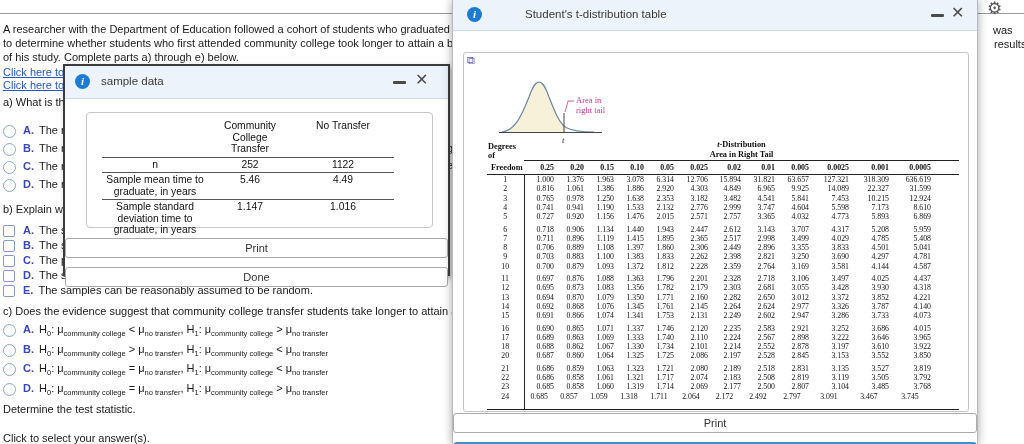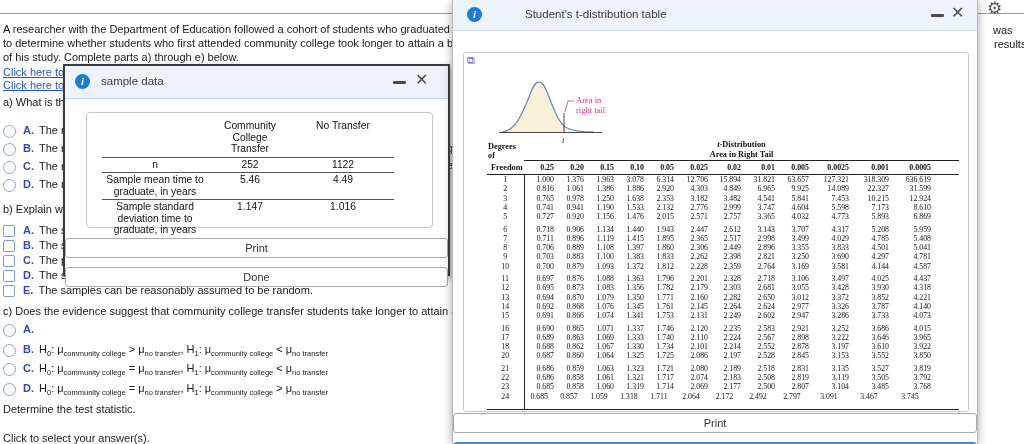--- a/index.html
+++ b/index.html
@@ -149,6 +149,7 @@
       <div class="opt-row" style="height: 19.5px;">
         <span class="radio"></span>
         <span class="ltr">A.</span>
+        <span class="opt-txt">H<sub>0</sub>: μ<sub>community college</sub> &lt; μ<sub>no transfer</sub>, H<sub>1</sub>: μ<sub>community college</sub> &gt; μ<sub>no transfer</sub></span>
       </div>
       <div class="opt-row" style="height: 19.5px;">
         <span class="radio"></span>

